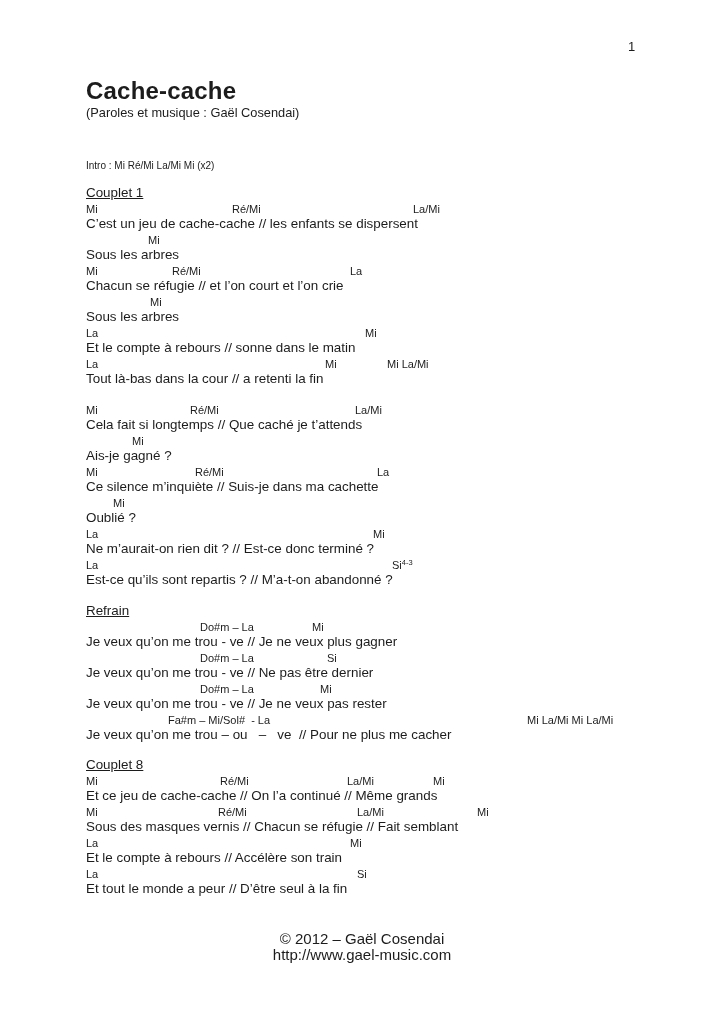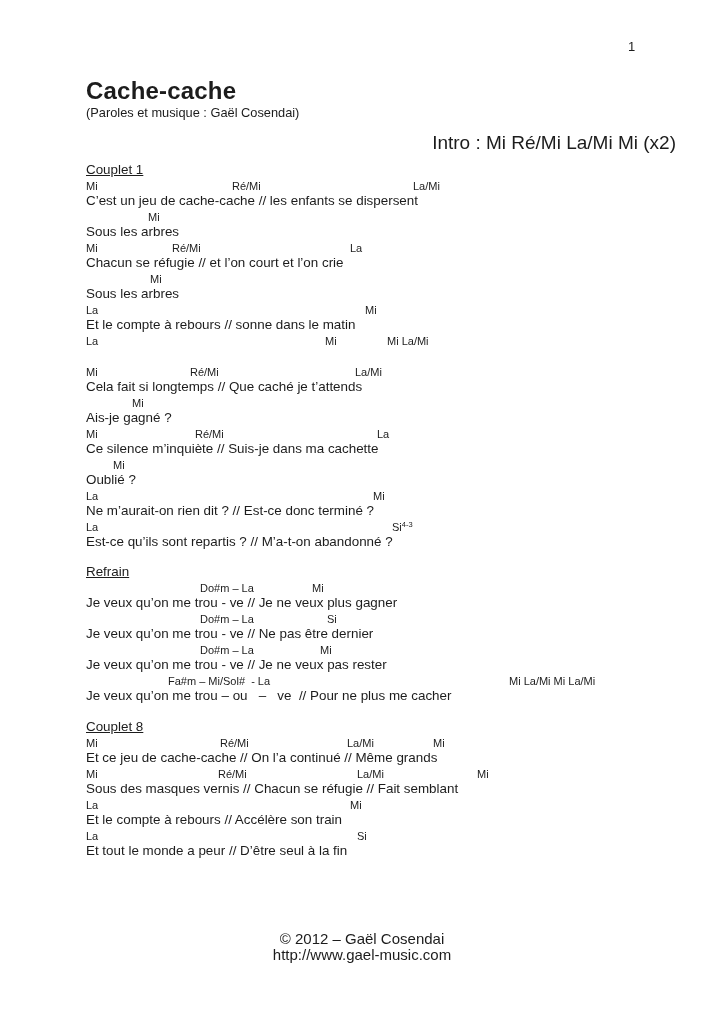--- a/index.html
+++ b/index.html
@@ -42,11 +42,10 @@
     line-height: 16px;
   }
   .intro {
-    margin-top: 14px;
-    font-size: 19px;
+    margin-top: 37px;
+    font-size: 10px;
     line-height: 16px;
     white-space: pre;
-    text-align: right;
   }
   #sections .section { margin-top: 15px; }
   #sections .section:first-child { margin-top: 11px; }

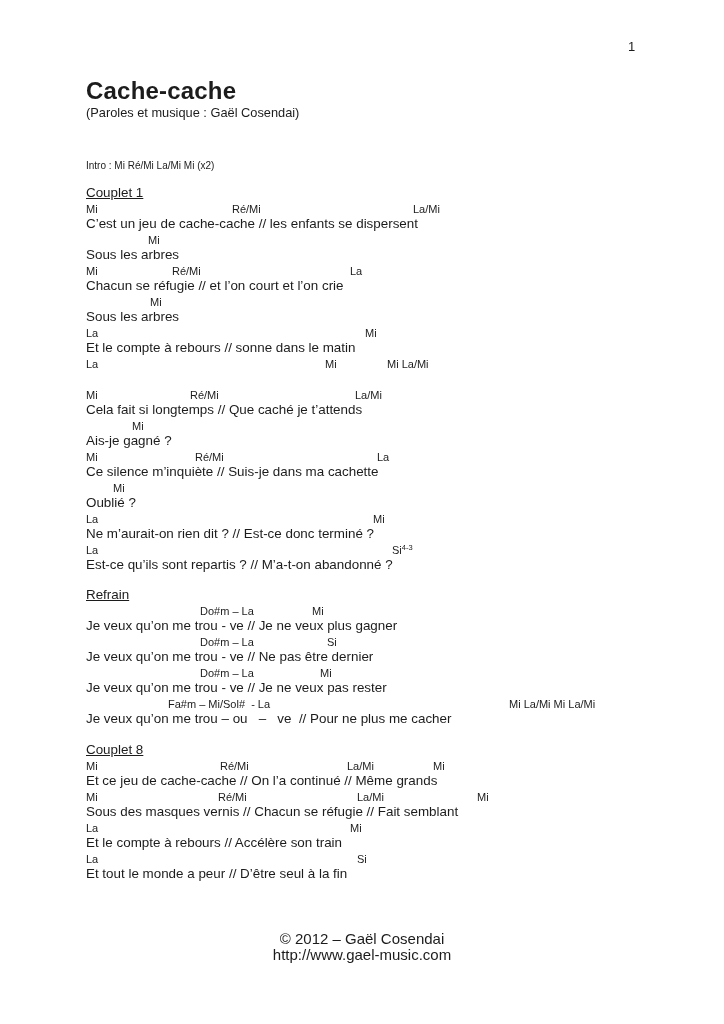--- a/index.html
+++ b/index.html
@@ -130,6 +130,7 @@
             <span class="chord" style="left: 239px;">Mi</span>
             <span class="chord" style="left: 301px;">Mi La/Mi</span>
           </div>
+          <div class="lyric-line">Tout là-bas dans la cour // a retenti la fin</div>
         </div>
         <div class="section">
           <div class="chord-line">

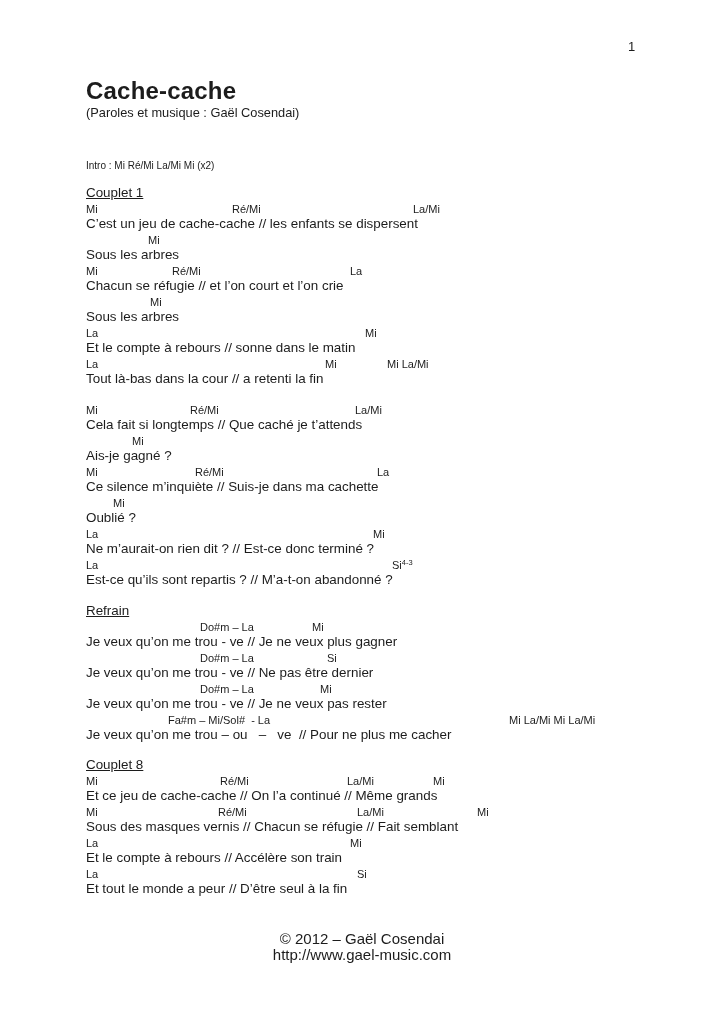--- a/index.html
+++ b/index.html
@@ -183,7 +183,7 @@
           <div class="lyric-line">Je veux qu’on me trou - ve // Je ne veux pas rester</div>
           <div class="chord-line">
             <span class="chord" style="left: 82px;">Fa#m – Mi/Sol#  - La</span>
-            <span class="chord" style="left: 387px; padding-left: 36px;">Mi La/Mi Mi La/Mi</span>
+            <span class="chord" style="left: 405px; padding-left: 36px;">Mi La/Mi Mi La/Mi</span>
           </div>
           <div class="lyric-line">Je veux qu’on me trou – ou   –   ve  // Pour ne plus me cacher</div>
         </div>

